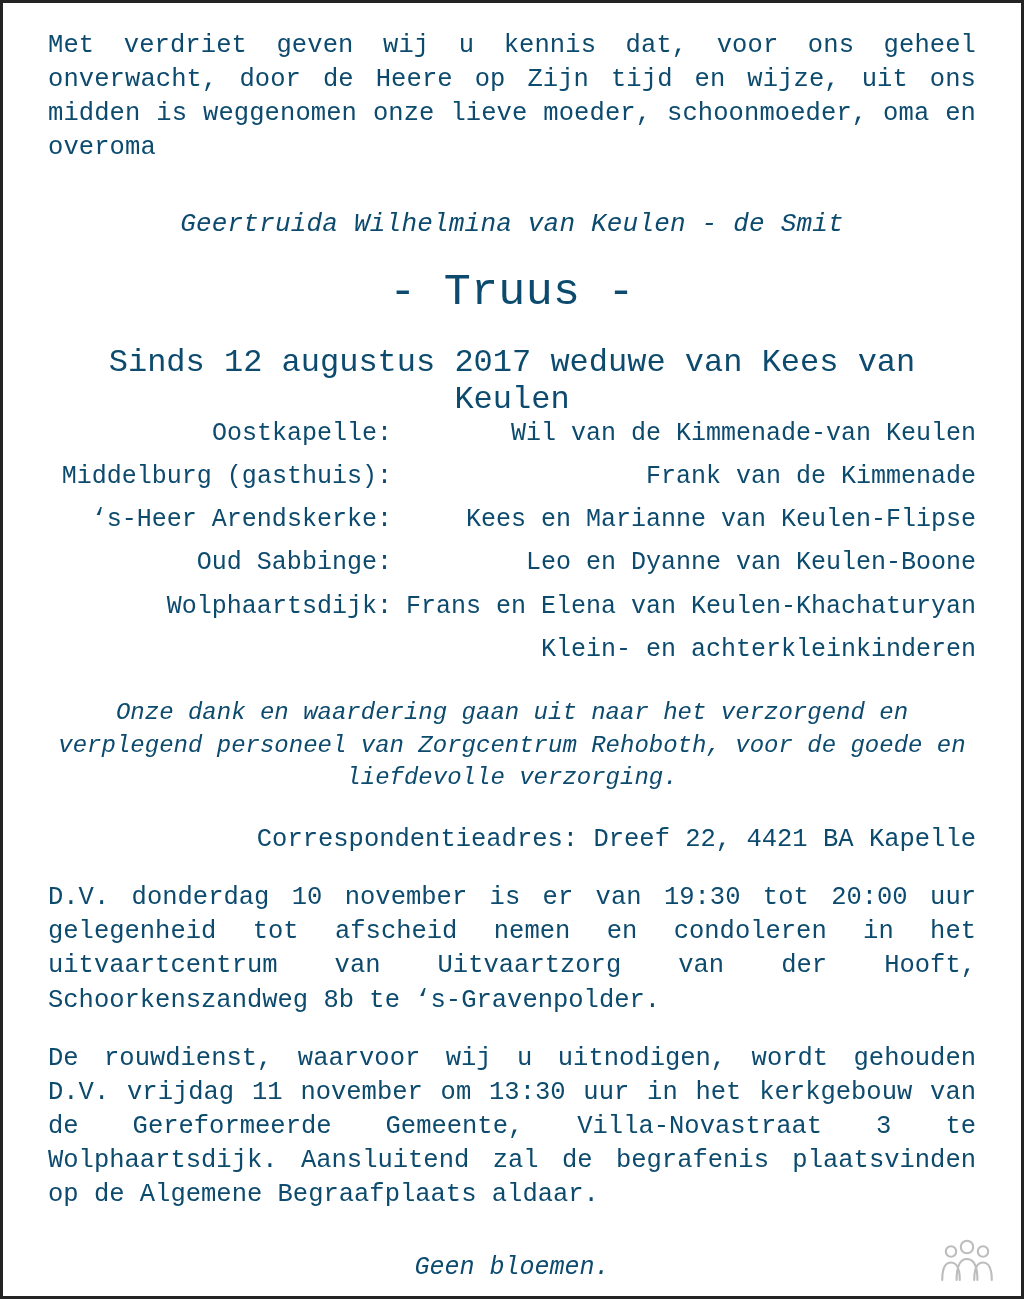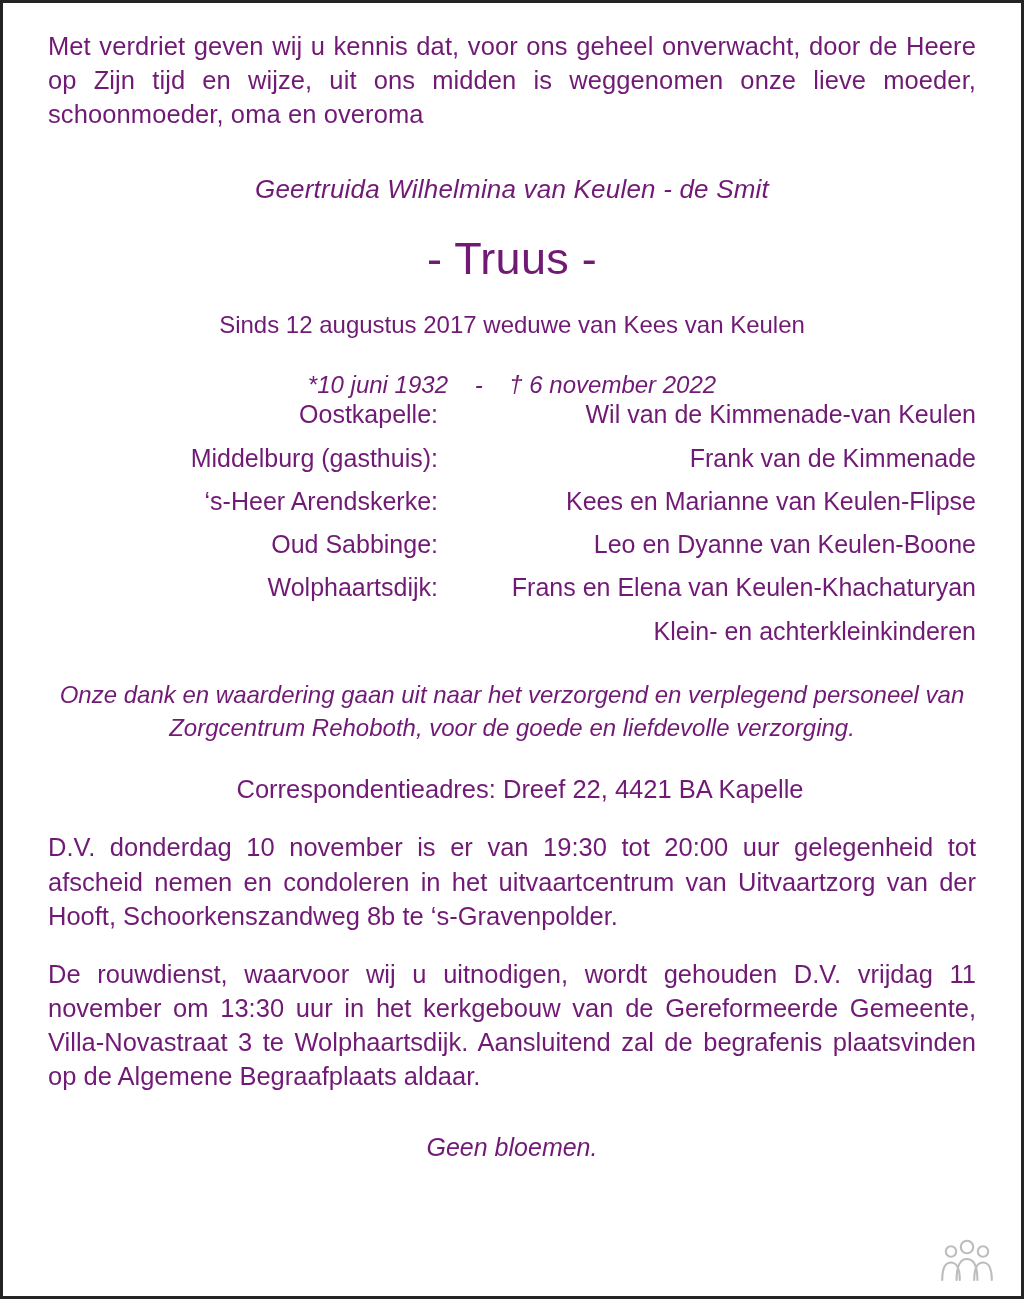--- a/index.html
+++ b/index.html
@@ -15,8 +15,8 @@
     box-sizing: border-box;
     border: 3px solid #232323;
     overflow: hidden;
-    font-family: Liberation Sans, sans-serif;
-    color: #701a75;
+    font-family: Liberation Mono, monospace;
+    color: #0c4a6e;
   }
   .inner {
     position: absolute;

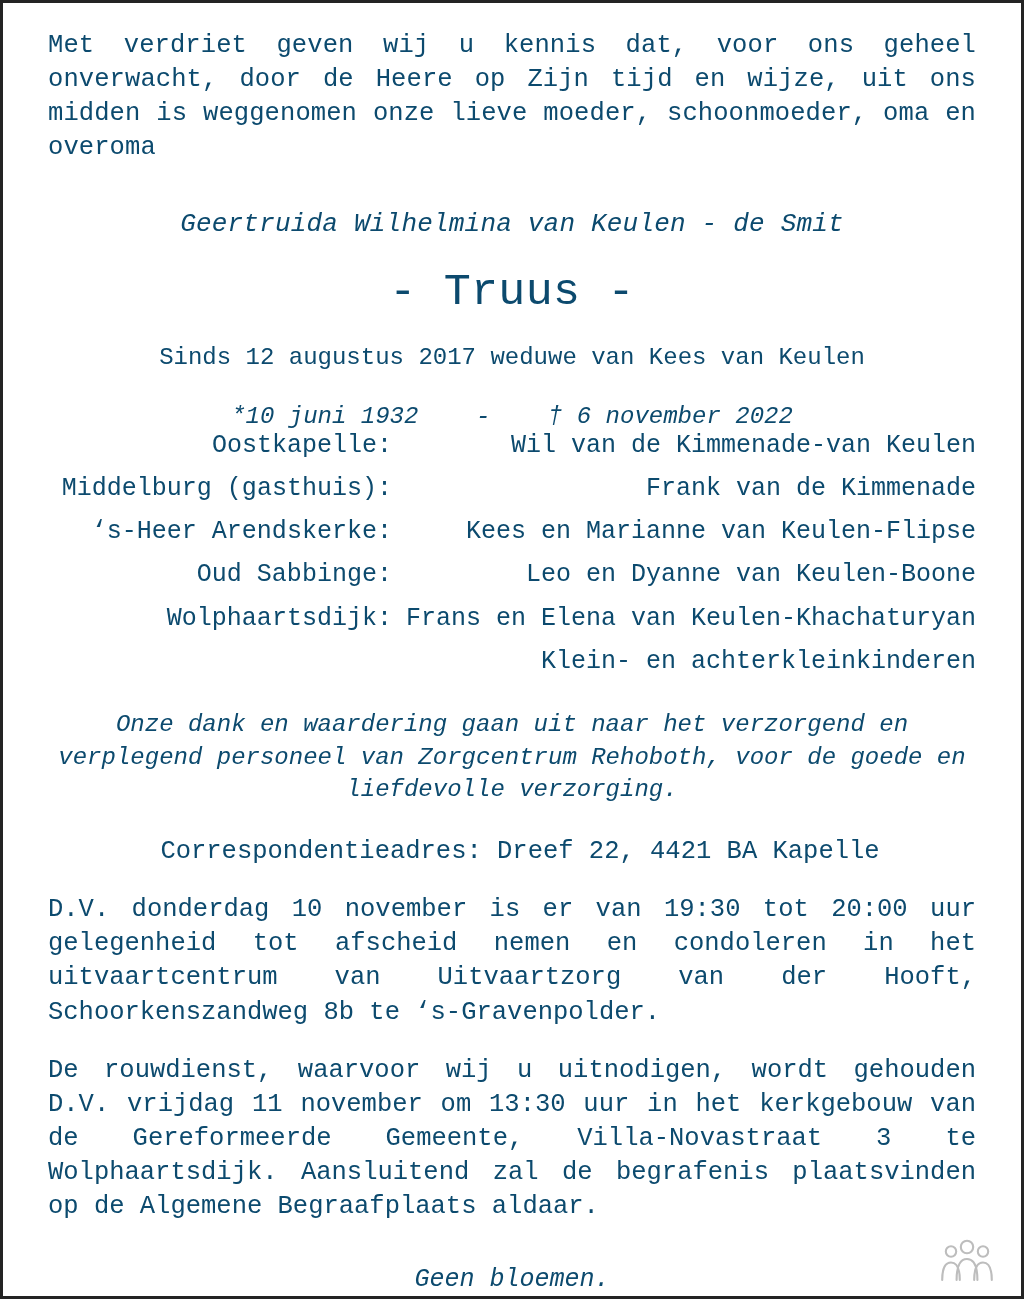--- a/index.html
+++ b/index.html
@@ -57,7 +57,7 @@
     letter-spacing: 0.3px;
   }
   .widow-line {
-    font-size: 24px;
+    font-size: 32px;
     margin: 0;
     padding-top: 26px;
   }

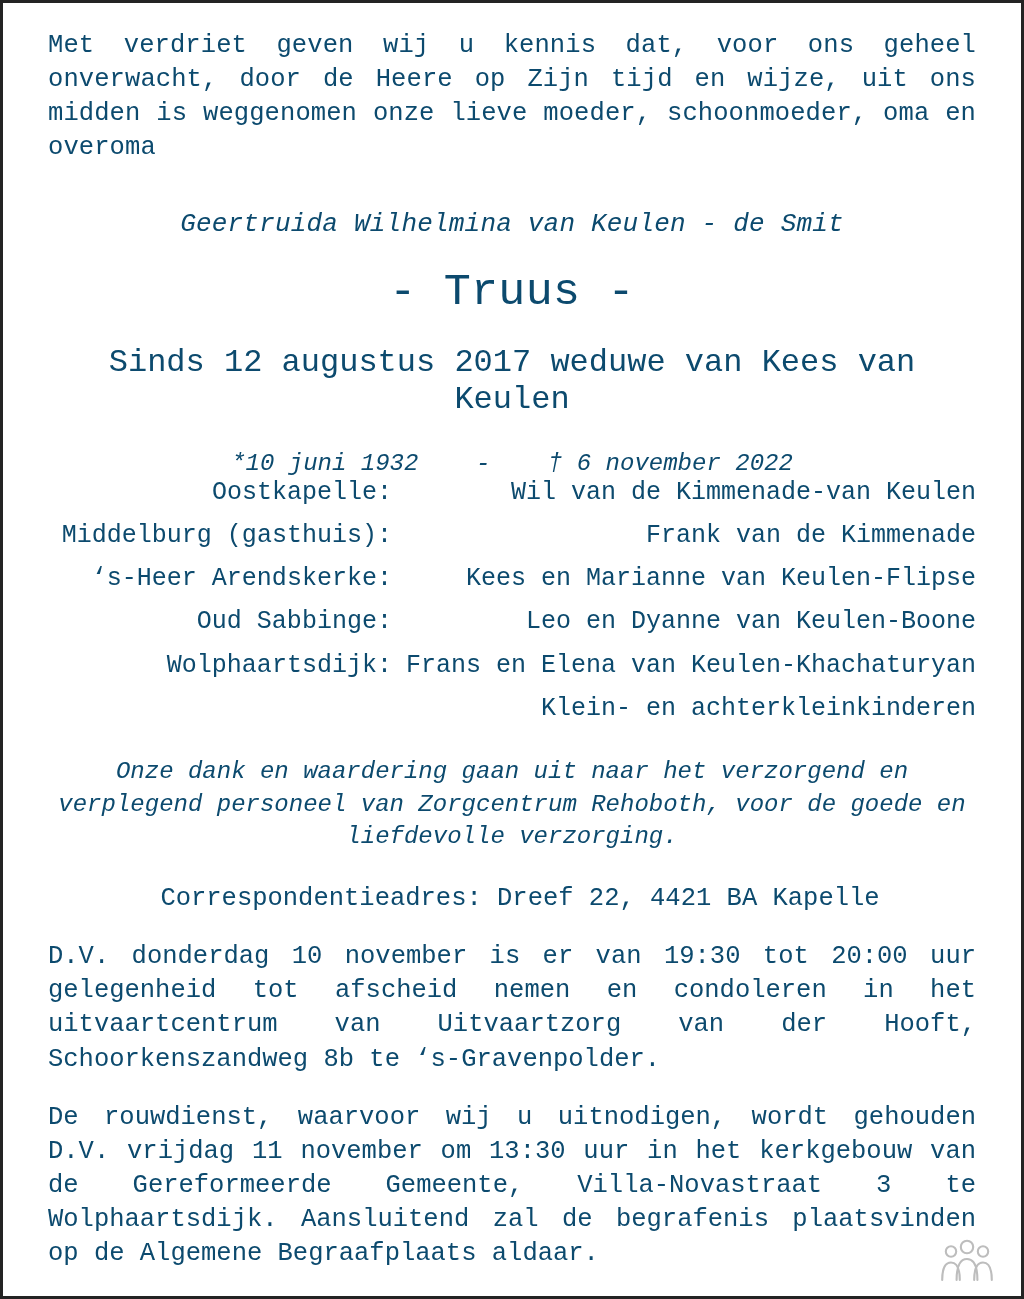--- a/index.html
+++ b/index.html
@@ -151,7 +151,6 @@
 
       <p class="widow-line">Sinds 12 augustus 2017 weduwe van Kees van Keulen</p>
 
-      <p class="dates-line">*10 juni 1932    -    † 6 november 2022</p>
     </div>
 
     <table class="family">

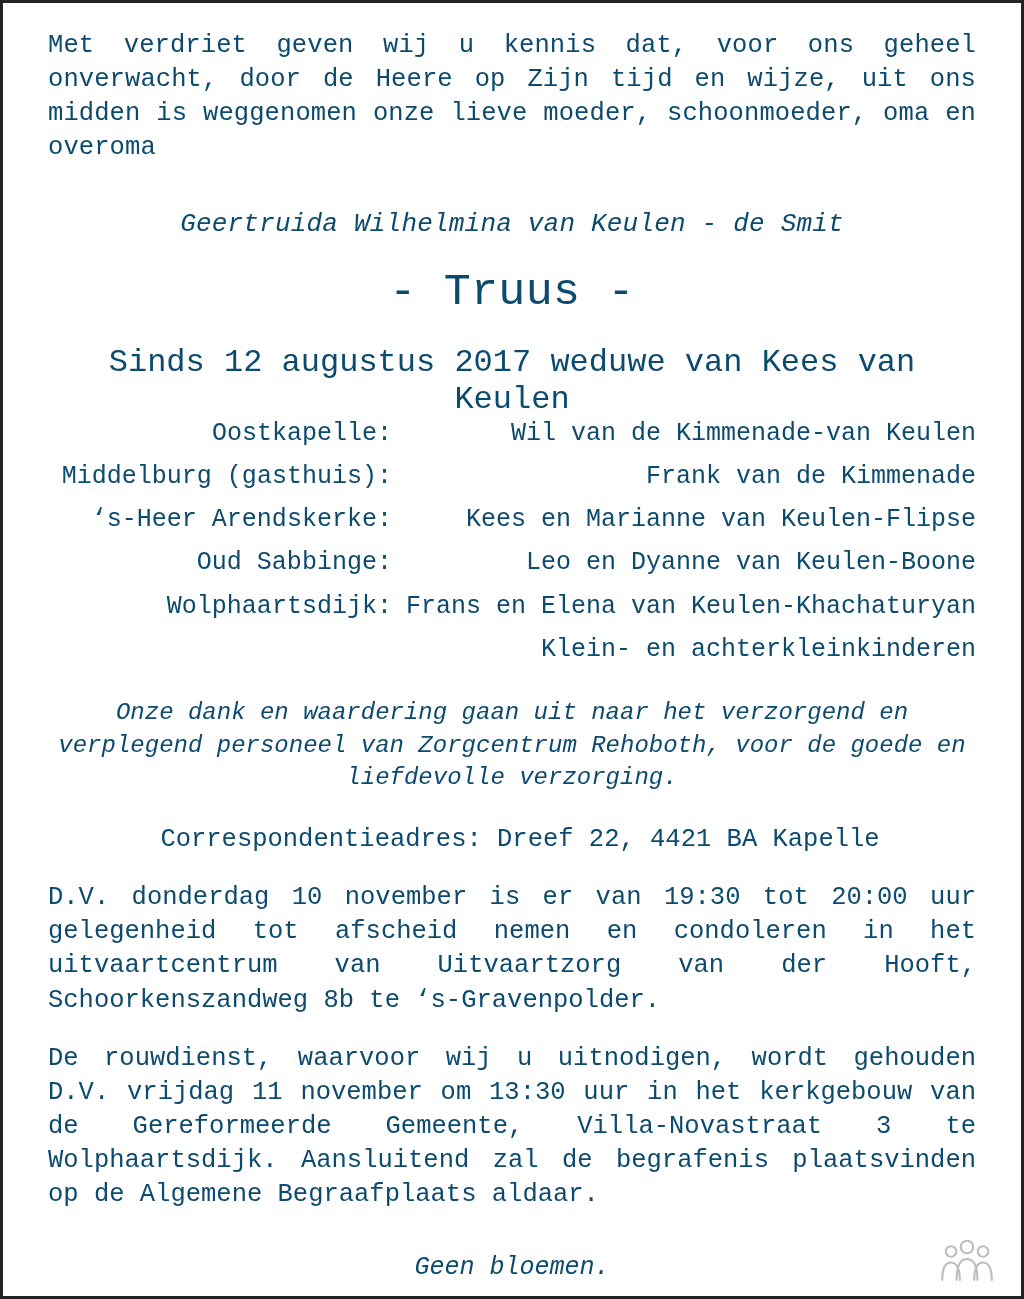--- a/index.html
+++ b/index.html
@@ -114,7 +114,7 @@
   }
   .para.first-lower {
     padding-top: 28px;
-    text-align: center;
+    text-align: right;
     margin-left: 16px;
   }
   .closing {

